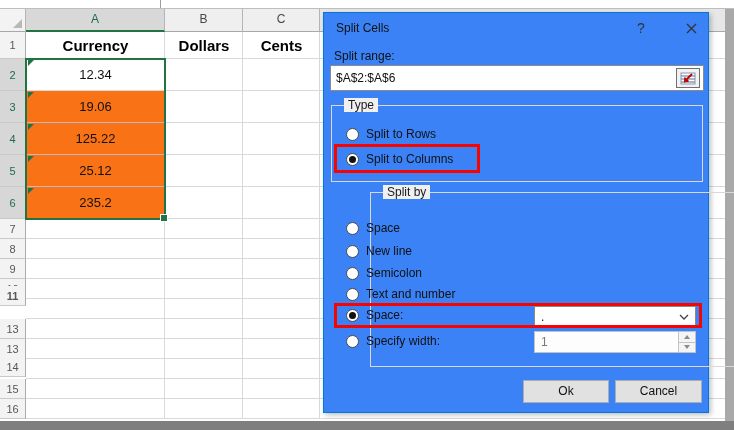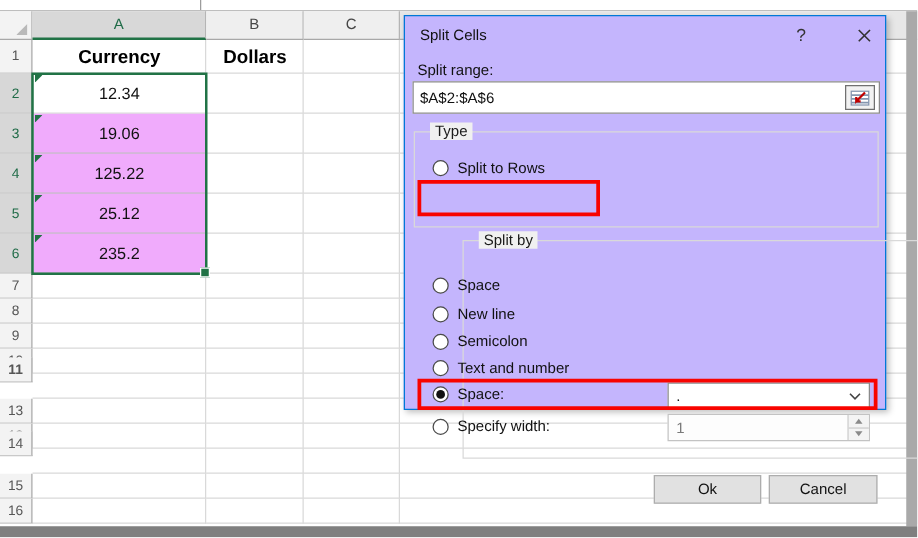--- a/index.html
+++ b/index.html
@@ -51,8 +51,8 @@
   .bottom-bar{position:absolute;left:0;top:421px;width:734px;height:9px;background:#7F7F7F;z-index:5;}
 
   
-  #dialog{position:absolute;left:323px;top:12px;width:386px;height:316px;z-index:10;
-          background:#c4b5fd;border:1px solid #0078D7;box-sizing:border-box;
+  #dialog{position:absolute;left:323px;top:12px;width:386px;height:401px;z-index:10;
+          background:#3b82f6;border:1px solid #0078D7;box-sizing:border-box;
           box-shadow:2px 2px 5px rgba(0,0,0,.25);font-size:12px;color:#111;}
   .dlg-title{position:absolute;left:12px;top:8px;font-size:12px;color:#111;}
   .help-btn{position:absolute;left:306px;top:6px;width:22px;height:18px;text-align:center;

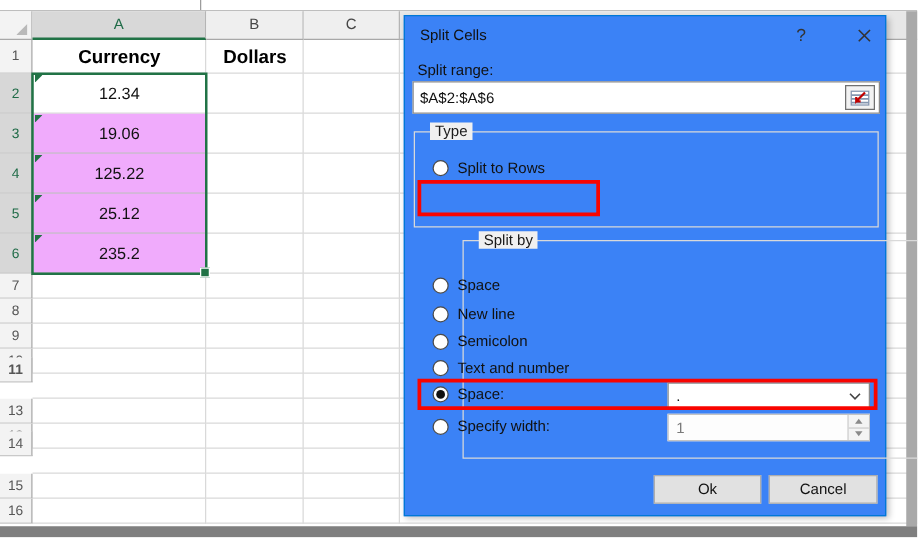--- a/index.html
+++ b/index.html
@@ -222,6 +222,7 @@
 
   <div class="hcell" style="left:165px;width:78px;">Dollars</div>
   <div class="hcell" style="left:26px;width:139px;">Currency</div>
+  <div class="hcell" style="left:243px;width:77px;">Cents</div>
 
   <div class="sel-border">
     <div class="sel-handle"></div>

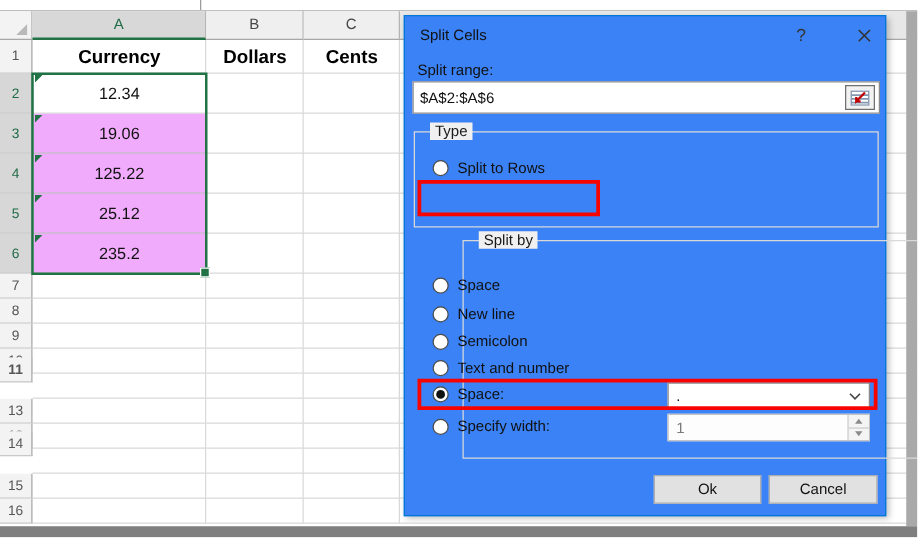--- a/index.html
+++ b/index.html
@@ -37,7 +37,7 @@
   .vcell{position:absolute;left:27px;width:137px;z-index:2;background:#FFFFFF;
           box-sizing:border-box;border-bottom:1px solid #D9D9D9;
           font-size:13px;color:#111;text-align:center;}
-  .vcell.fill{background:#f0abfc;border-bottom:1px solid #BDBDBD;}
+  .vcell.fill{background:#f97316;border-bottom:1px solid #BDBDBD;}
   .vcell .tri{position:absolute;top:1px;left:1px;width:6px;height:6px;background:#217346;
           clip-path:polygon(0 0,100% 0,0 100%);}
   .vcell .val{display:block;line-height:31px;}

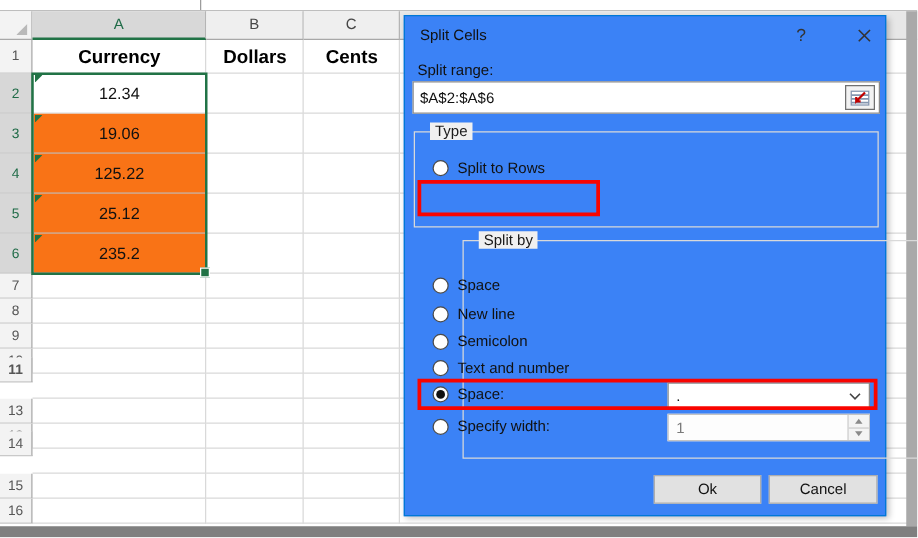--- a/index.html
+++ b/index.html
@@ -259,6 +259,10 @@
       <span class="radio"></span>
       <span>Split to Rows</span>
     </div>
+    <div class="radio-row" style="top:136px;">
+      <span class="radio on"></span>
+      <span>Split to Columns</span>
+    </div>
     <div class="red-box" id="redbox-type"></div>
 
     <div class="group-box" id="splitby-group">

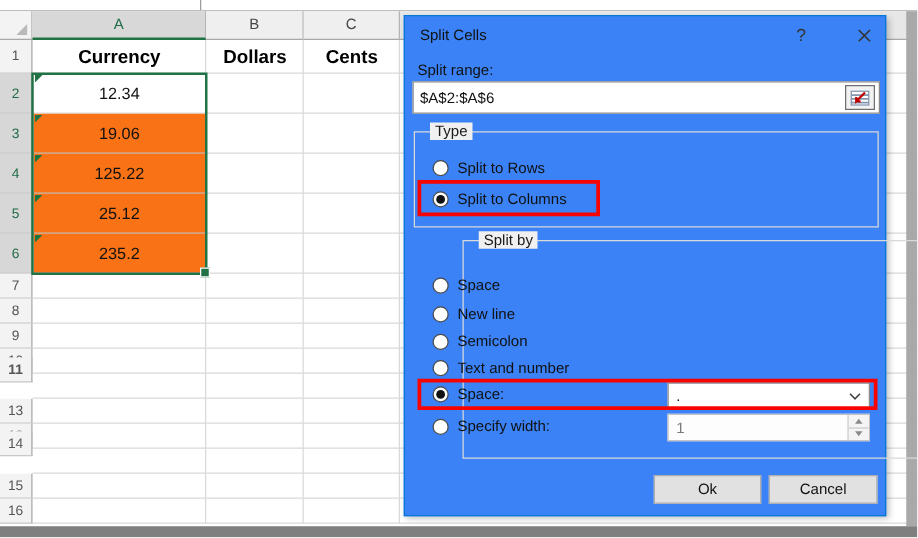--- a/index.html
+++ b/index.html
@@ -187,7 +187,7 @@
       <div class="gcell" style="left: 165px; top: 359px; width: 78px; height: 20px;"></div>
       <div class="gcell" style="left: 243px; top: 359px; width: 77px; height: 20px;"></div>
       <div class="gcell" style="left: 320px; top: 359px; width: 414px; height: 20px;"></div>
-      <div class="row-header" style="top: 345px; height: 20px;">14</div>
+      <div class="row-header" style="top: 357px; height: 20px;">14</div>
       <div class="gcell" style="left: 26px; top: 379px; width: 139px; height: 20px;"></div>
       <div class="gcell" style="left: 165px; top: 379px; width: 78px; height: 20px;"></div>
       <div class="gcell" style="left: 243px; top: 379px; width: 77px; height: 20px;"></div>

